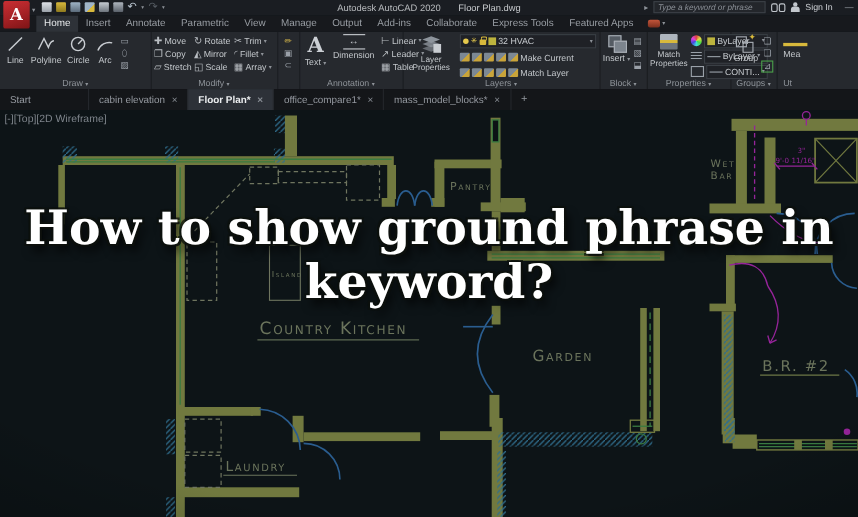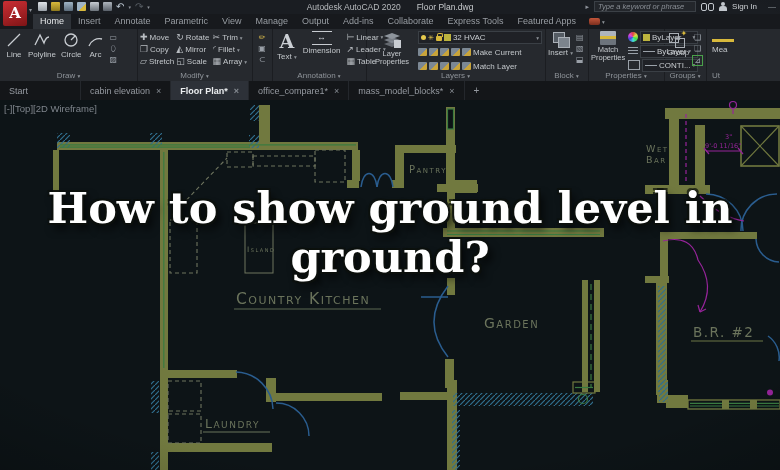--- a/index.html
+++ b/index.html
@@ -613,7 +613,7 @@
 
   <div class="vignette"></div>
   <div class="overlay-title">
-    <div>How to show ground level in</div>
+    <div>How to show ground phrase in</div>
     <div>ground?</div>
   </div>
 

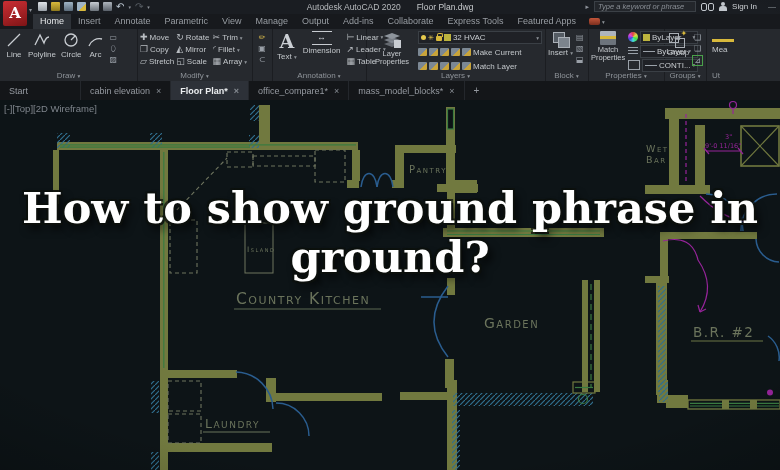--- a/index.html
+++ b/index.html
@@ -614,7 +614,7 @@
   <div class="vignette"></div>
   <div class="overlay-title">
     <div>How to show ground phrase in</div>
-    <div>ground?</div>
+    <div>keyword?</div>
   </div>
 
 </div>

